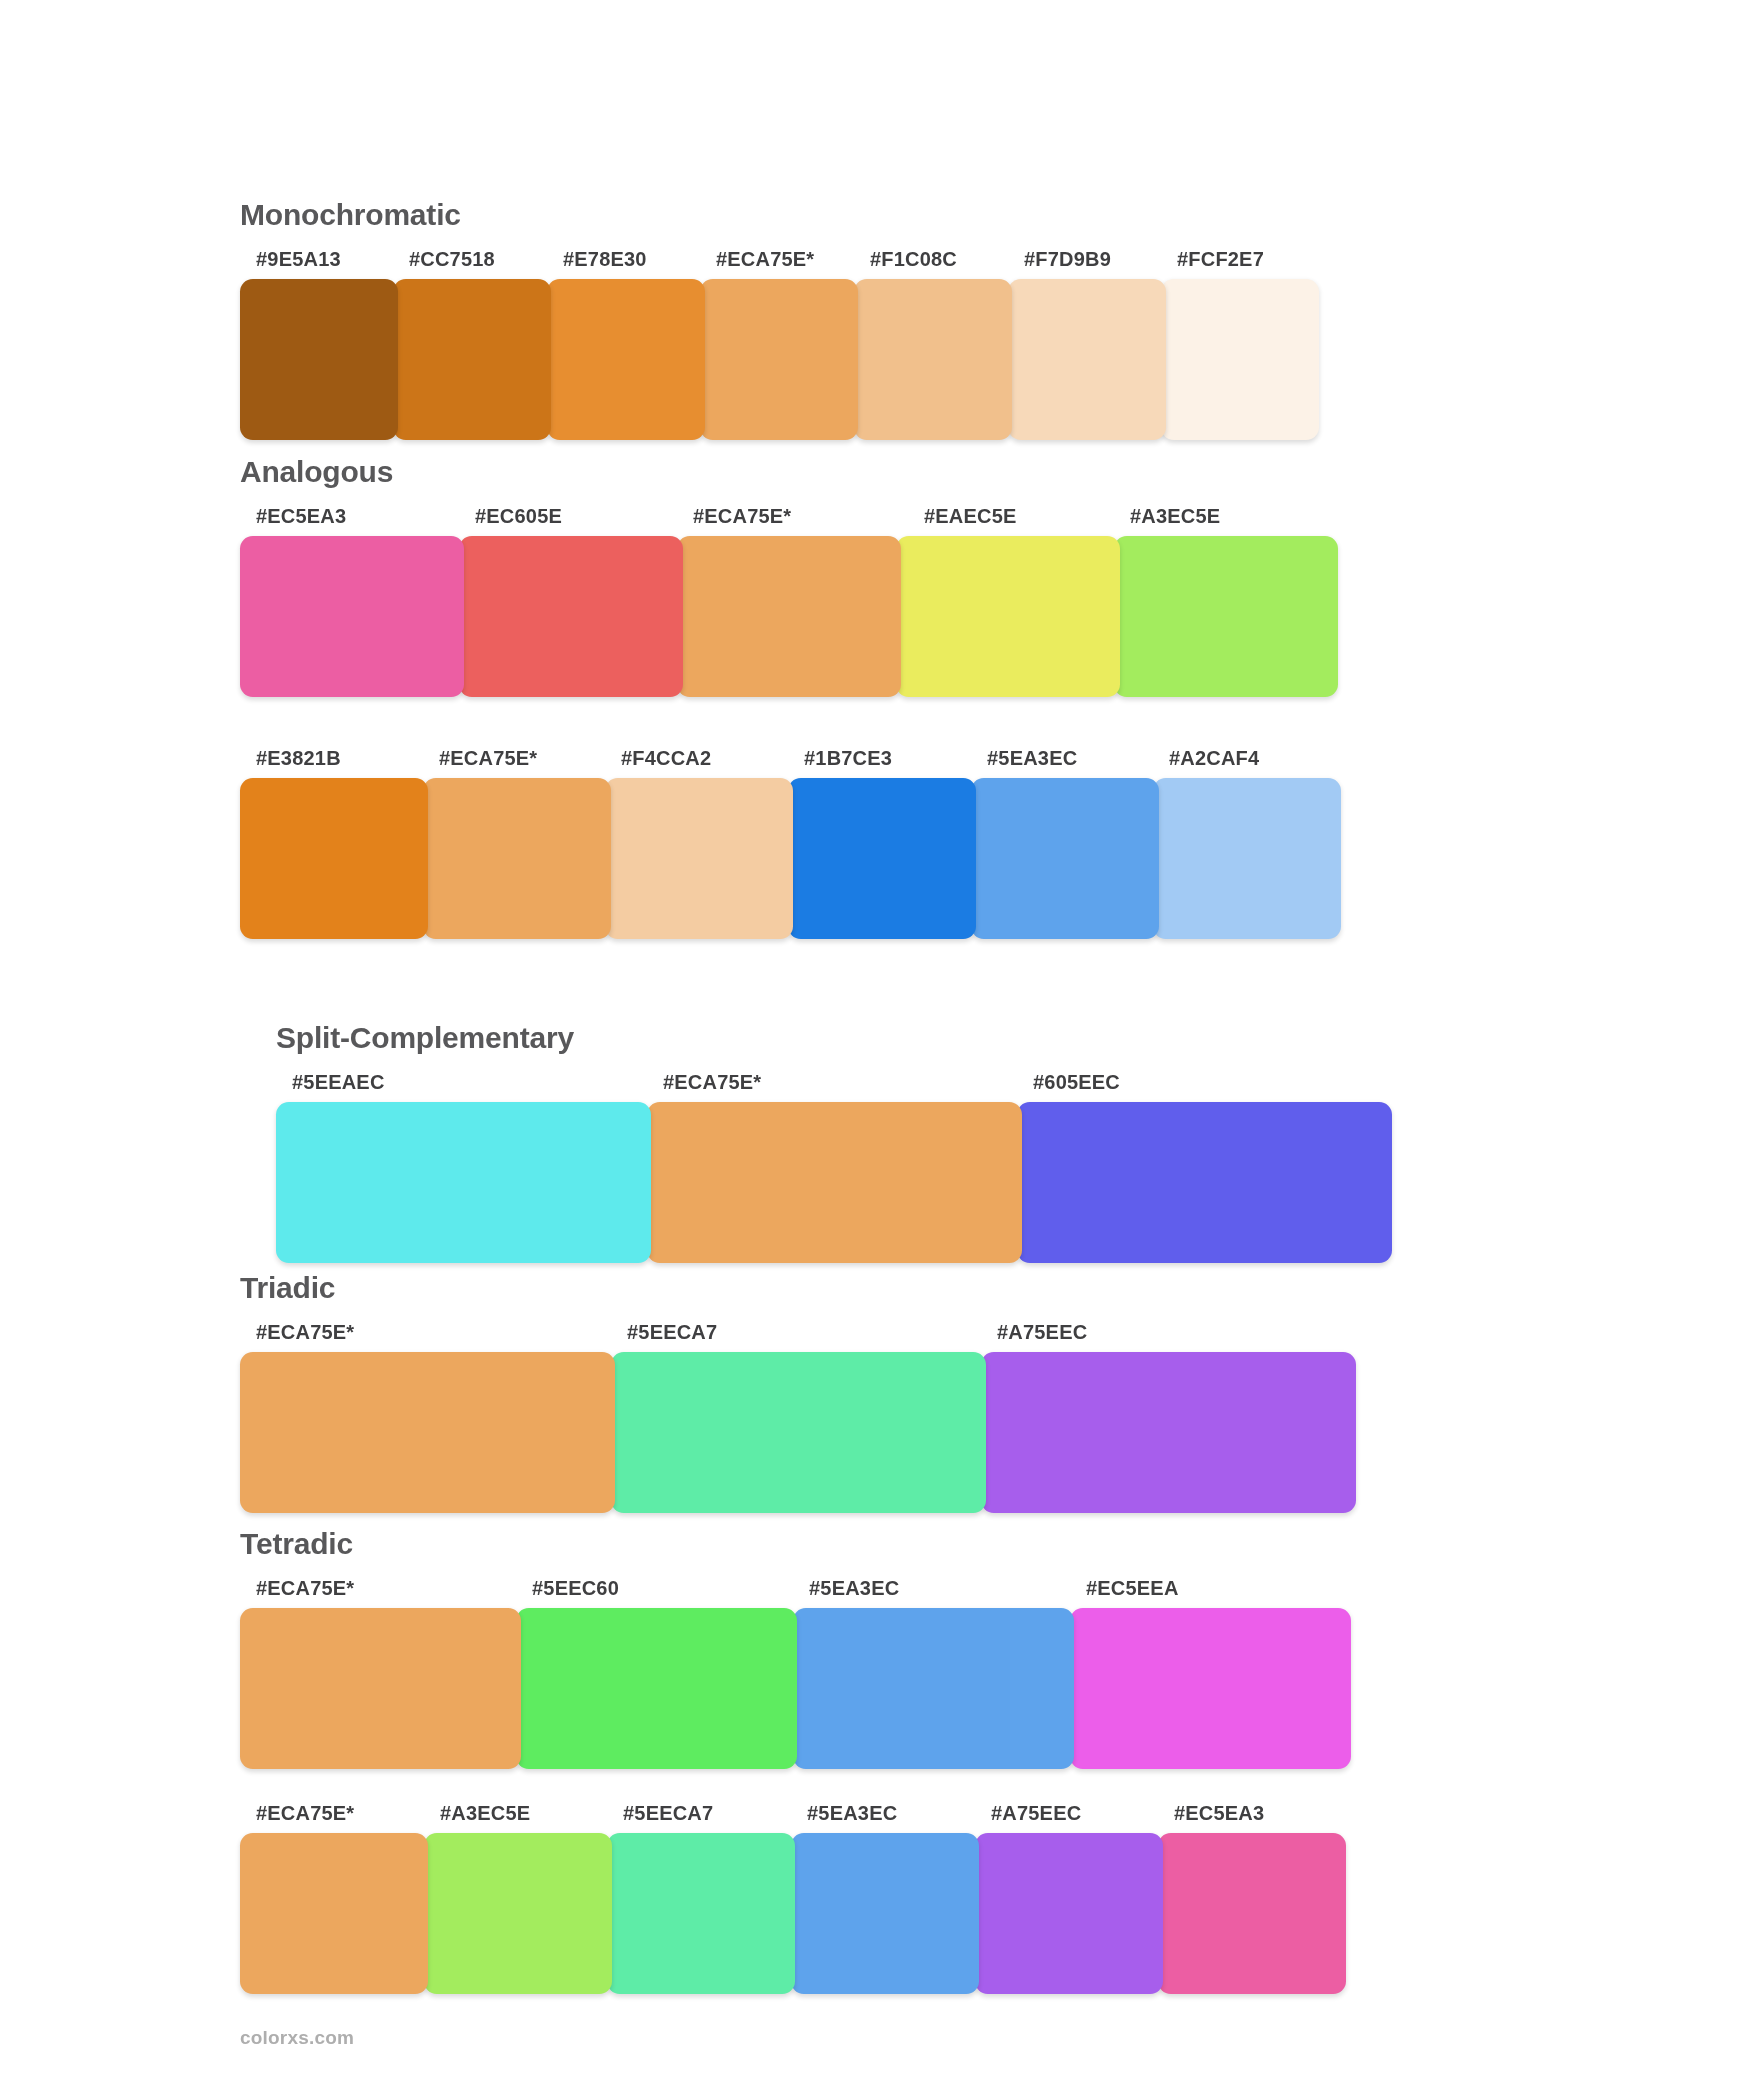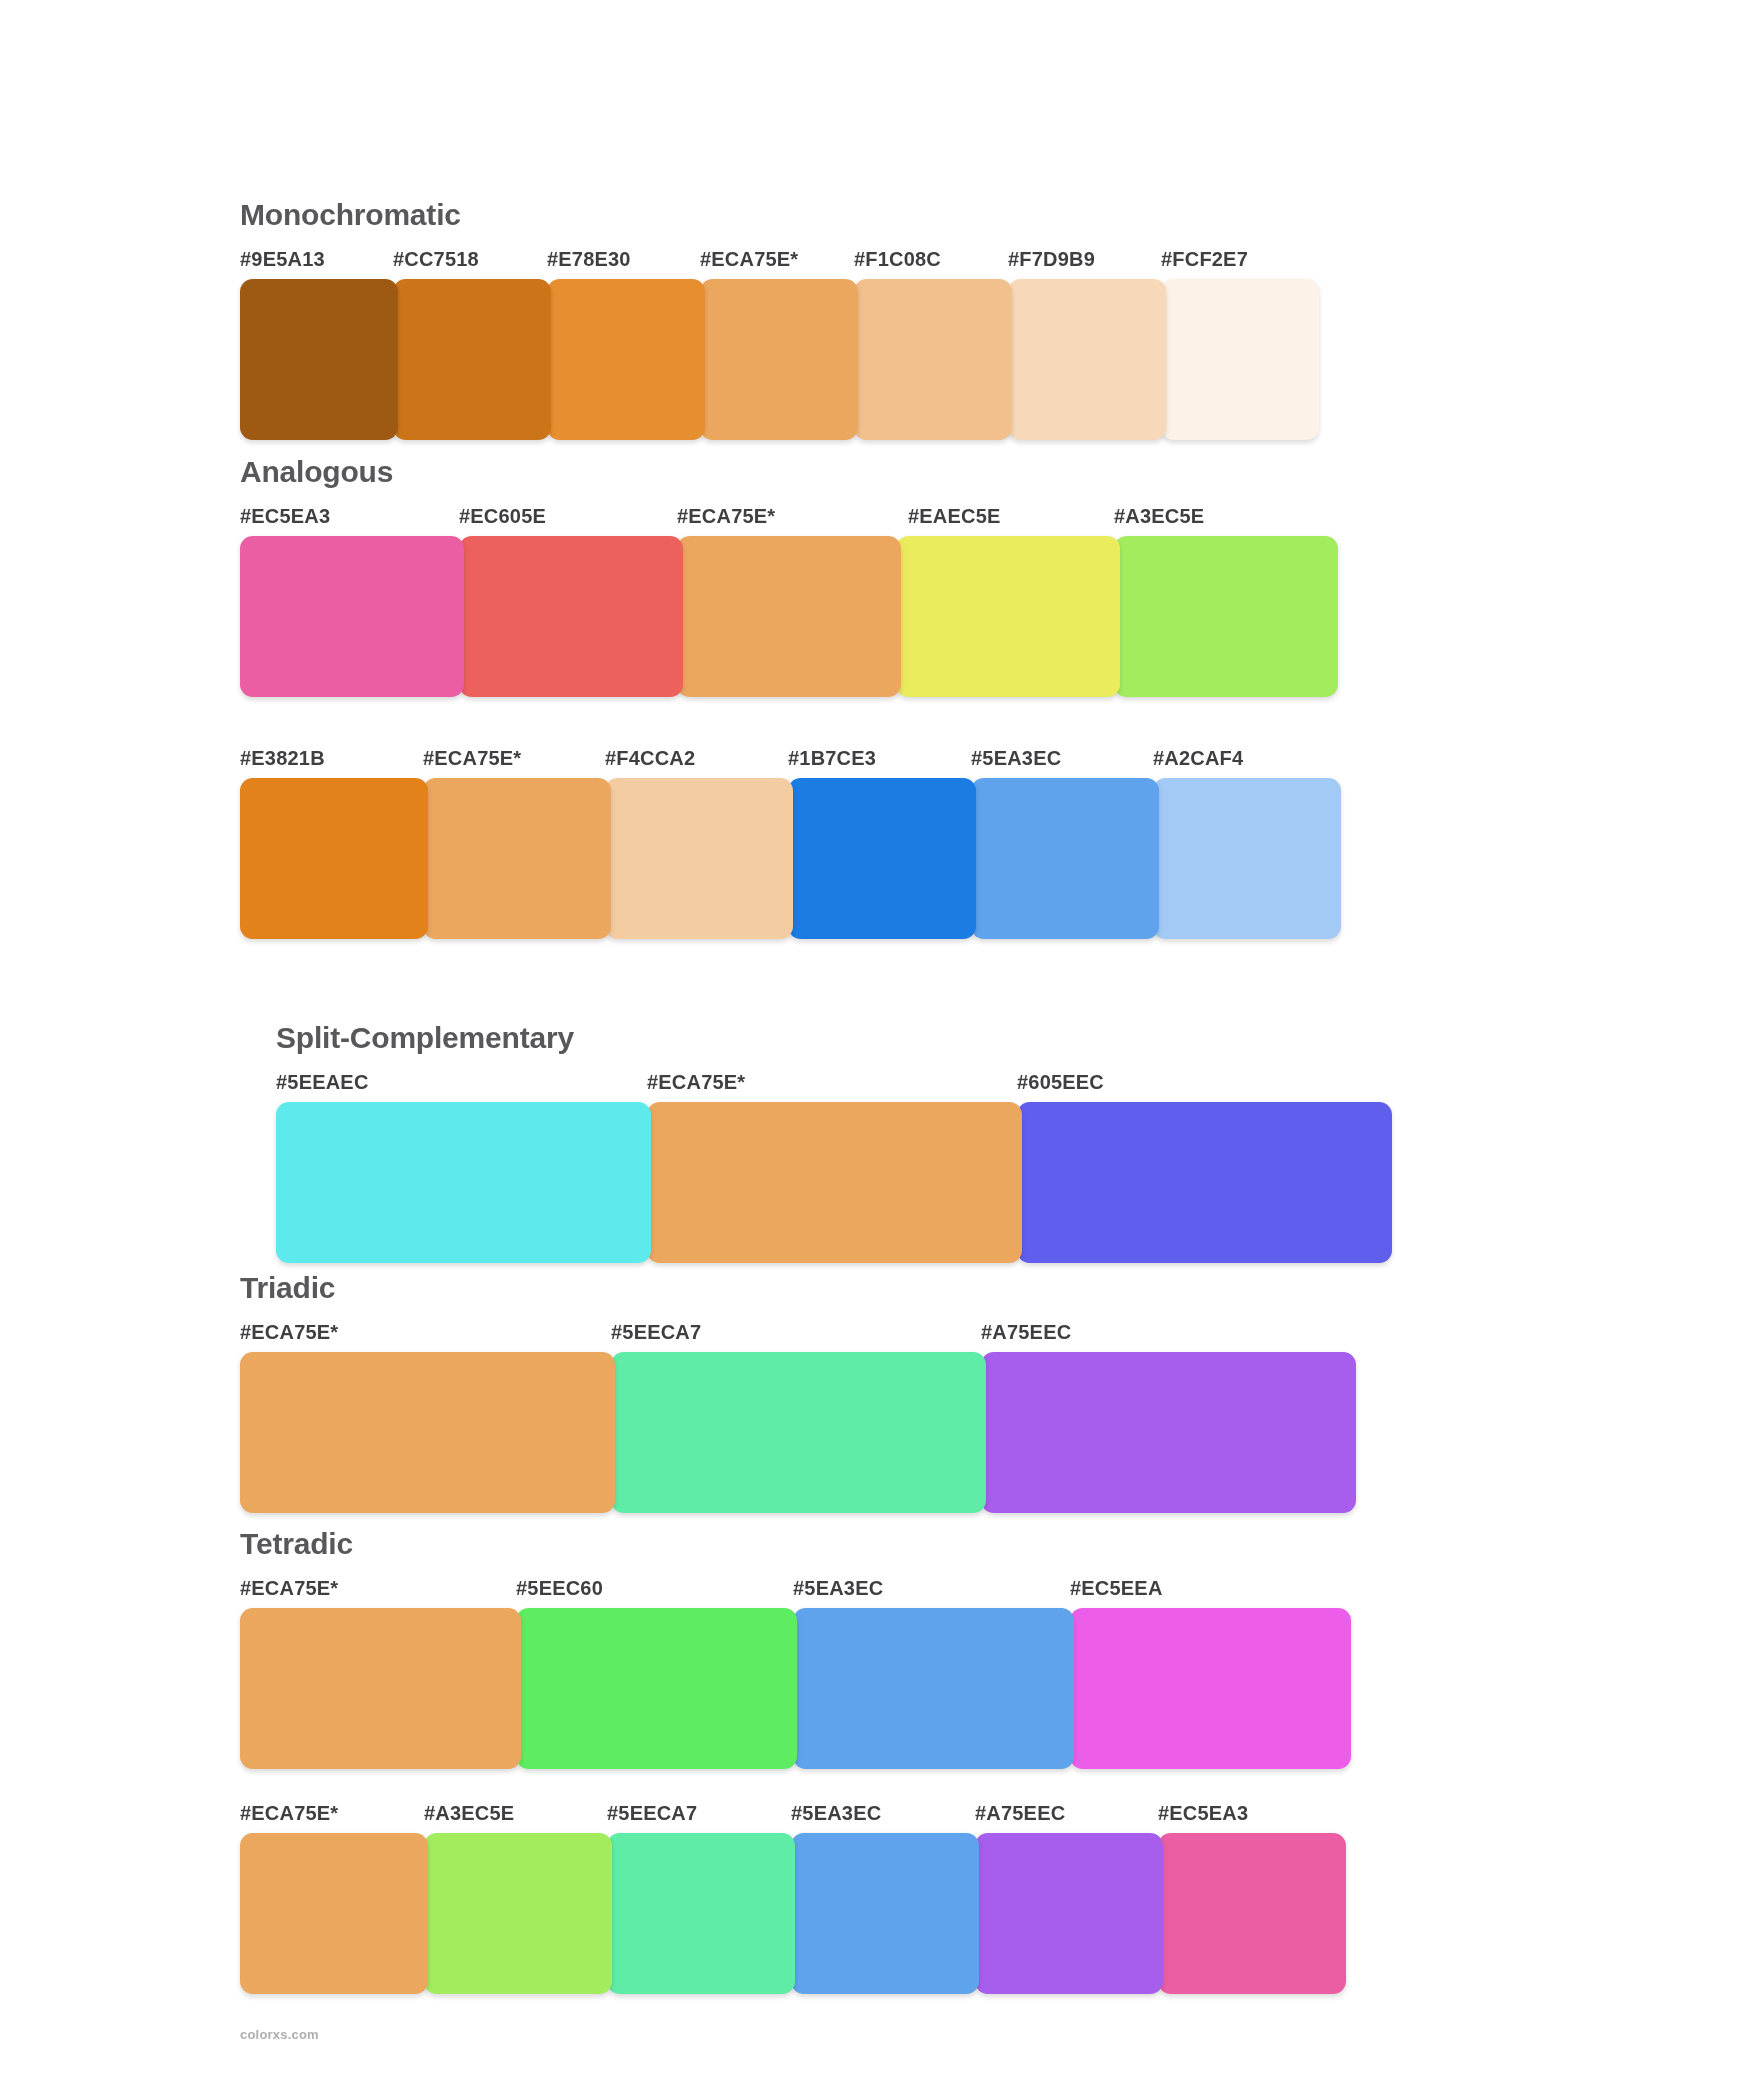--- a/index.html
+++ b/index.html
@@ -84,6 +84,7 @@
     color: #3f3f41;
     white-space: nowrap;
     letter-spacing: 0.2px;
+    margin-left: 16px;
   }
 
   .swatch-row {

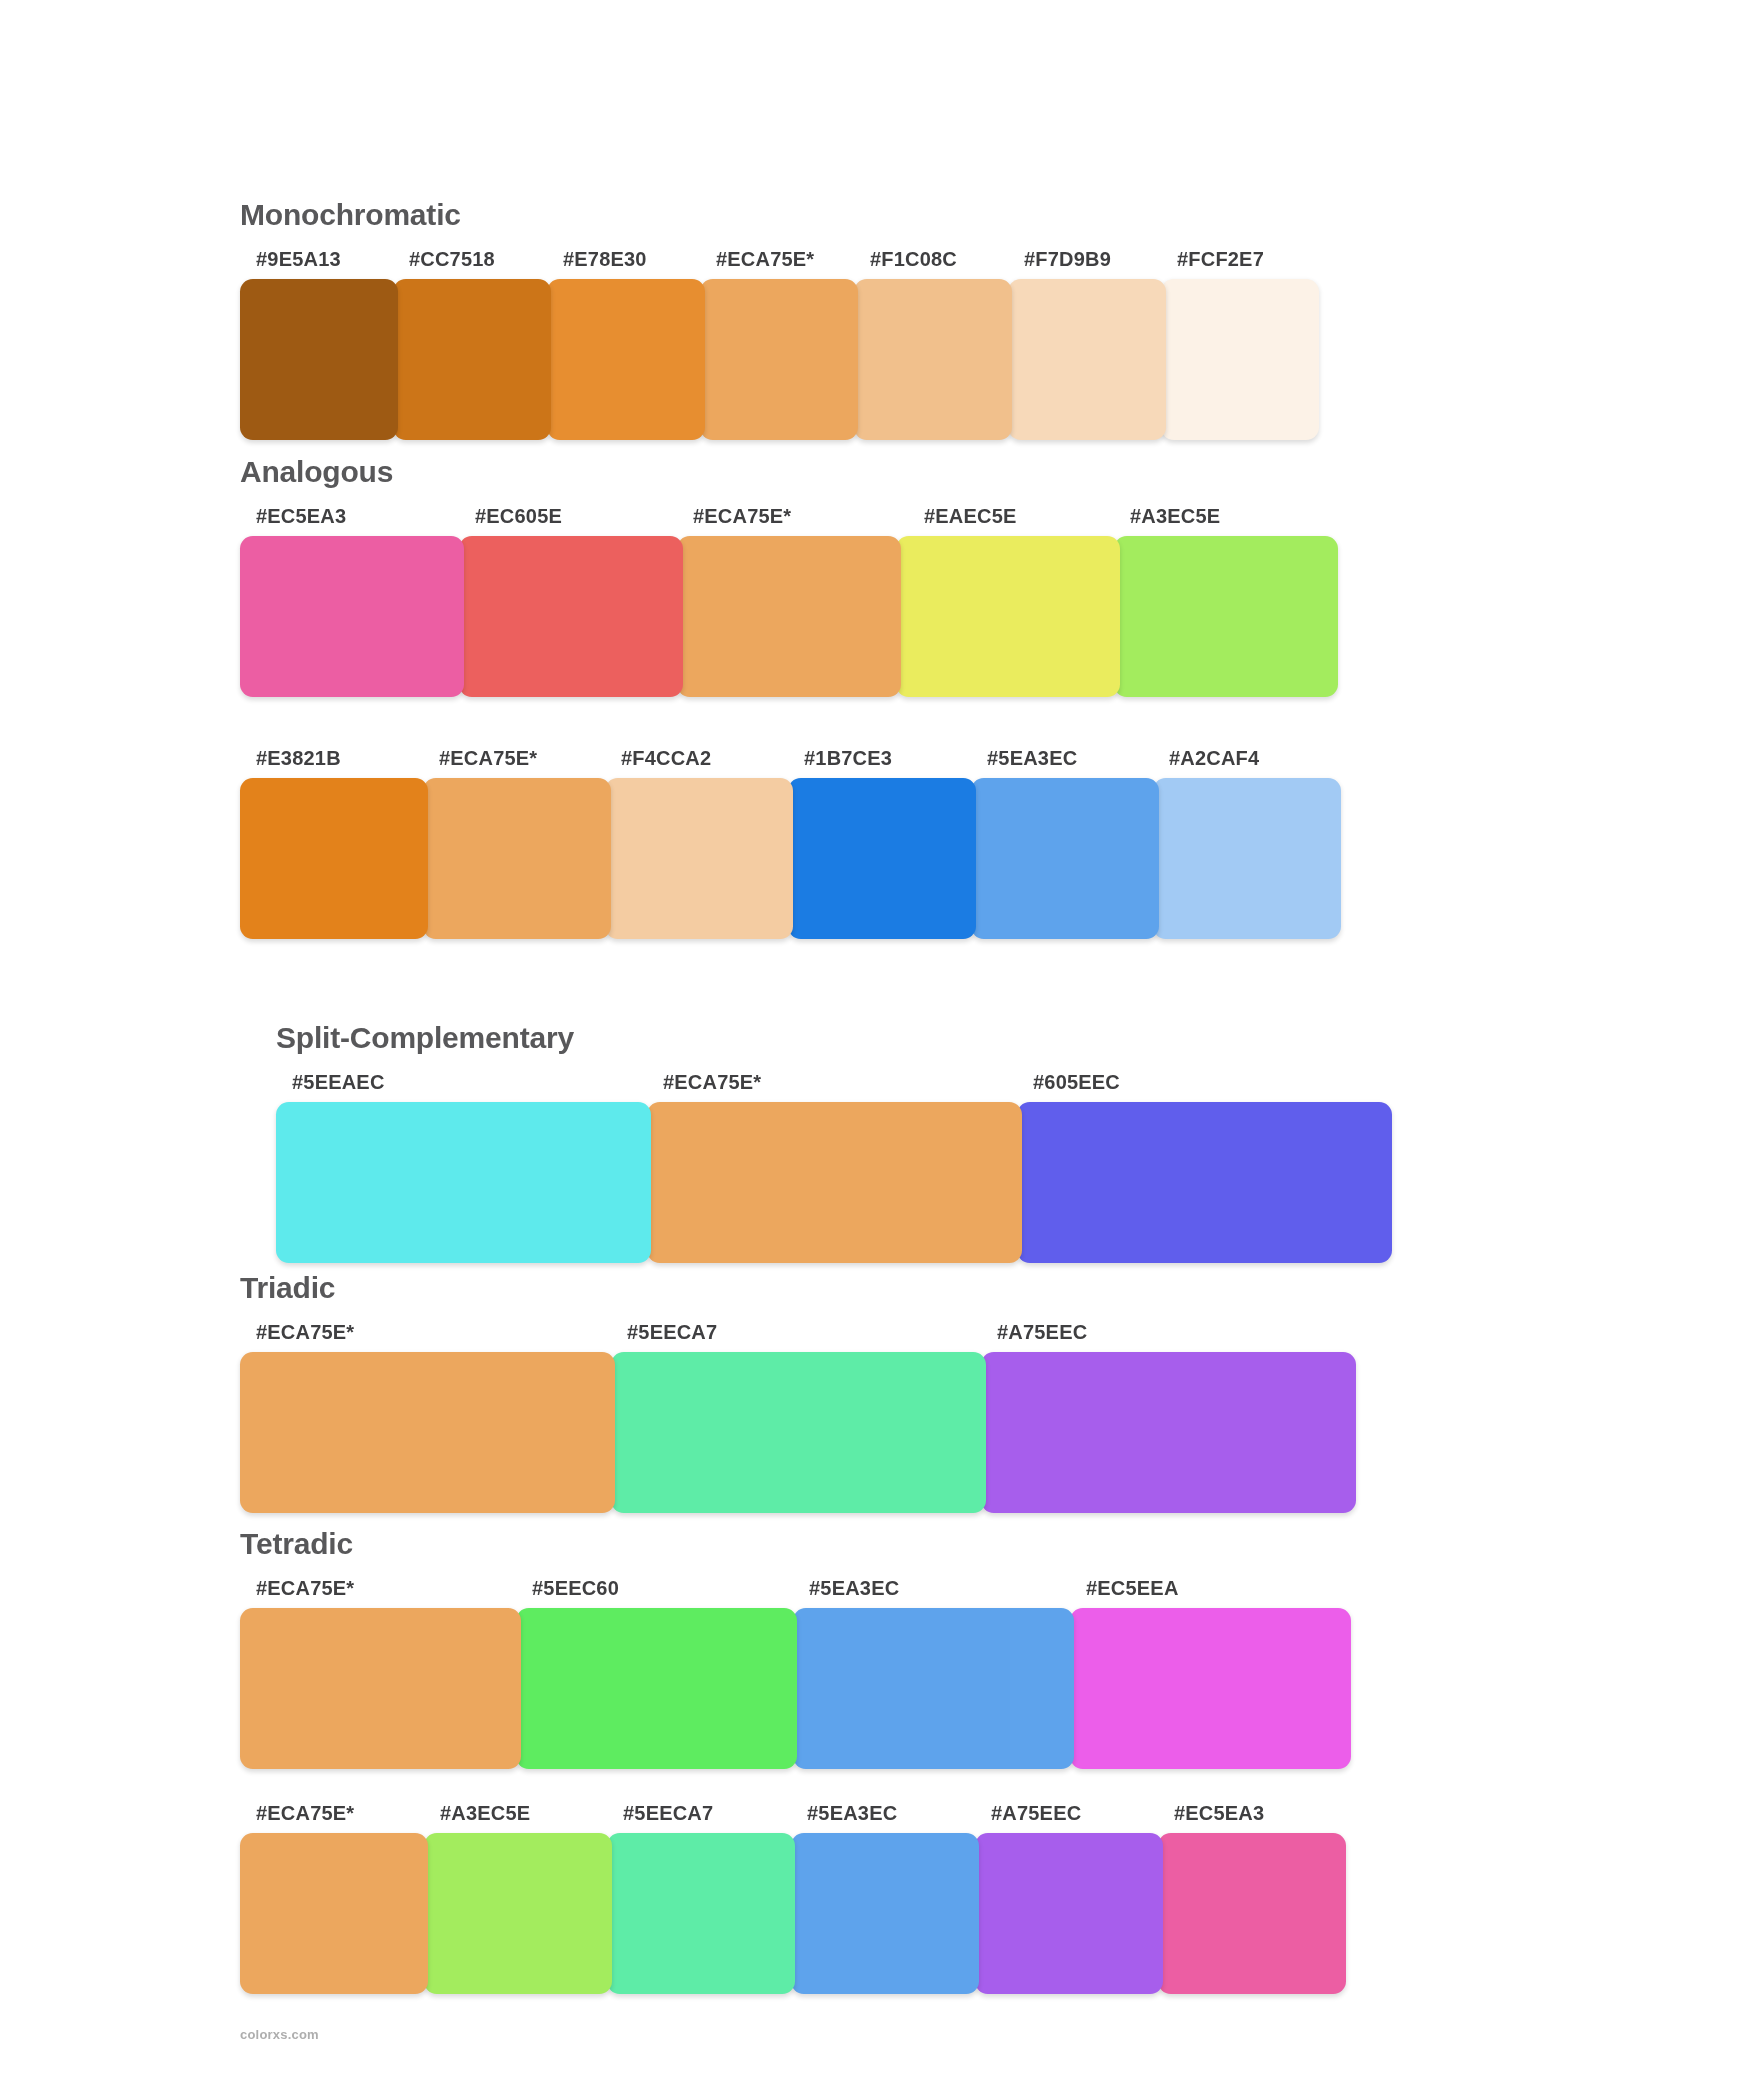--- a/index.html
+++ b/index.html
@@ -103,7 +103,7 @@
     position: absolute;
     left: 240px;
     top: 2027px;
-    font-size: 13px;
+    font-size: 19px;
     font-weight: bold;
     color: #aeaeae;
     letter-spacing: 0.2px;

